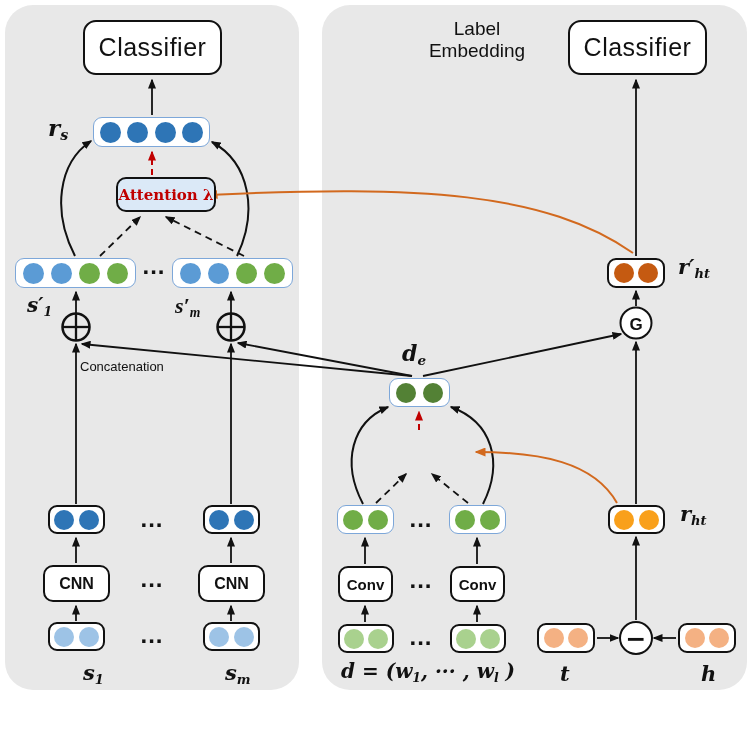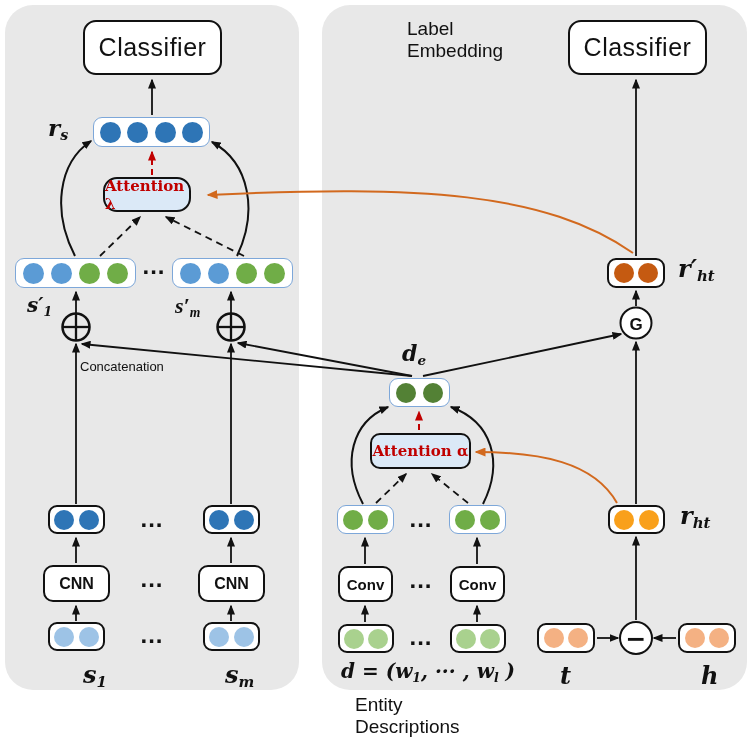--- a/index.html
+++ b/index.html
@@ -22,7 +22,7 @@
   .mathlabel{position:absolute;font-family:"DejaVu Serif",serif;font-style:italic;font-weight:bold;
              font-size:24px;z-index:2;white-space:nowrap;}
   .mathlabel sub{font-size:62%;vertical-align:-0.30em;}
-  .caption{position:absolute;text-align:left;font-size:19px;line-height:1.16;z-index:2;}
+  .caption{position:absolute;text-align:center;font-size:19px;line-height:1.16;z-index:2;}
   .note{position:absolute;font-size:13px;z-index:2;}
   .ell{position:absolute;font-weight:bold;font-size:24px;line-height:1;width:28px;text-align:center;
        letter-spacing:1px;z-index:2;}

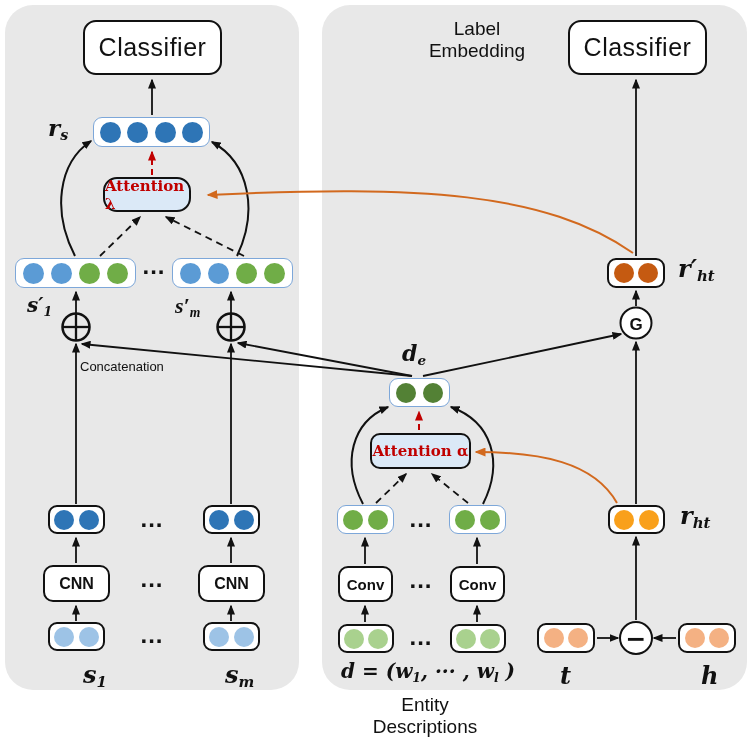--- a/index.html
+++ b/index.html
@@ -130,7 +130,7 @@
     </div>
   <div class="mathlabel" style="left:48px;top:114px;font-size:23px;"><span>r</span><sub>s</sub></div>
 
-  <div class="box attn" style="left:103px;top:177px;width:88px;height:35px;border-radius:14px;">
+  <div class="box attn" style="left:116px;top:177px;width:100px;height:35px;">
     <span>Attention λ</span>
   </div>
 

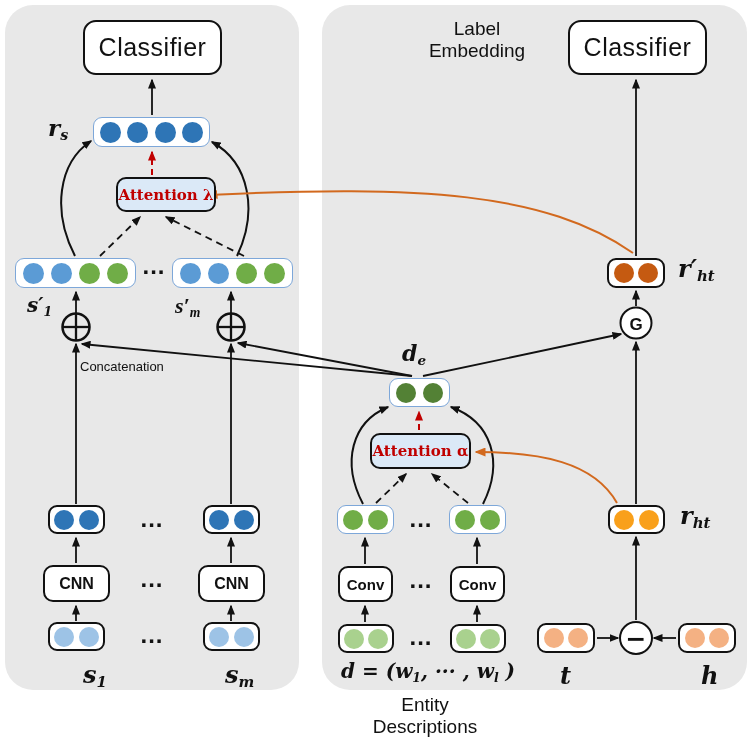--- a/index.html
+++ b/index.html
@@ -20,7 +20,7 @@
   .dot{width:20px;height:20px;border-radius:50%;}
   .four .dot{width:21px;height:21px;}
   .mathlabel{position:absolute;font-family:"DejaVu Serif",serif;font-style:italic;font-weight:bold;
-             font-size:24px;z-index:2;white-space:nowrap;}
+             font-size:21px;z-index:2;white-space:nowrap;}
   .mathlabel sub{font-size:62%;vertical-align:-0.30em;}
   .caption{position:absolute;text-align:center;font-size:19px;line-height:1.16;z-index:2;}
   .note{position:absolute;font-size:13px;z-index:2;}

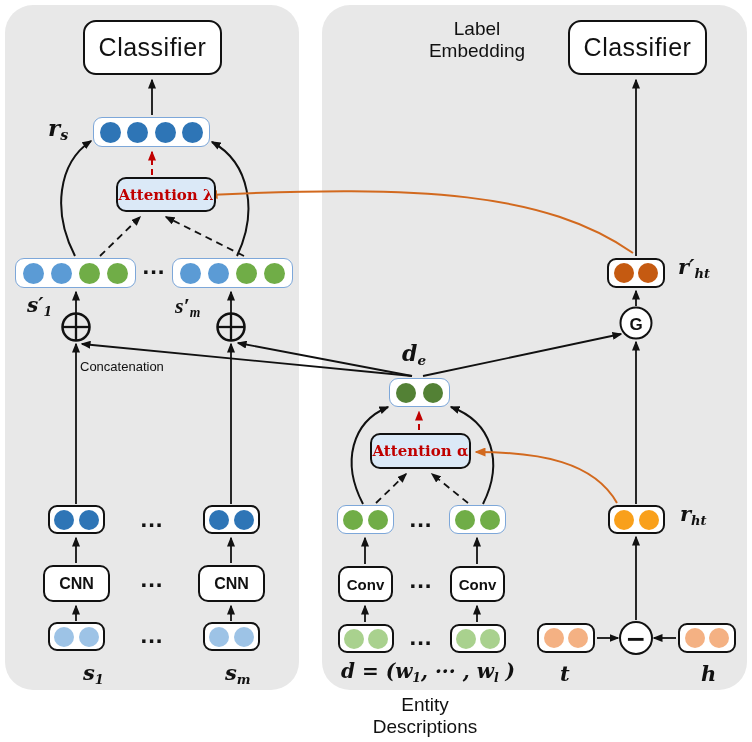--- a/index.html
+++ b/index.html
@@ -204,9 +204,6 @@
       <span class="dot" style="background: rgb(83, 129, 53);"></span>
     </div>
 
-  <div class="box attn" style="left:370px;top:433px;width:101px;height:36px;">
-    <span>Attention α</span>
-  </div>
 
   <div class="vec lb" style="left:337px;top:505px;width:57px;height:29px;">
       <span class="dot" style="background: rgb(112, 173, 71);"></span>

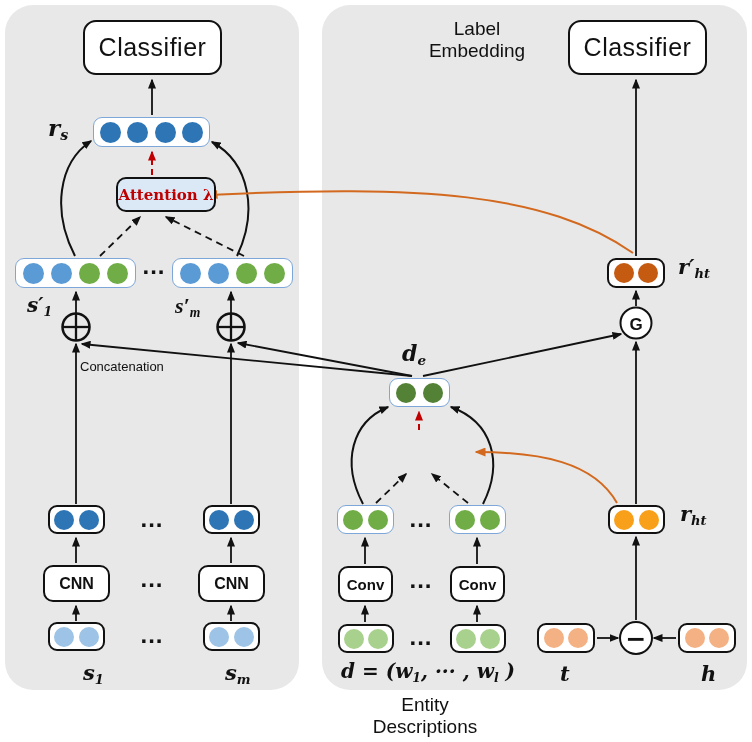--- a/index.html
+++ b/index.html
@@ -235,7 +235,6 @@
 
   <div class="mathlabel" style="left:341px;top:659px;font-size:20px;text-align:center;"><span>d = (w</span><sub>1</sub><span>, ··· , w</span><sub>l</sub><span> )</span></div>
 
-  <div class="caption" style="left:355px;top:694px;width:140px;">Entity Descriptions</div>
 
   <div class="vec bb" style="left:537px;top:623px;width:58px;height:30px;">
       <span class="dot" style="background: rgb(244, 177, 131);"></span>

